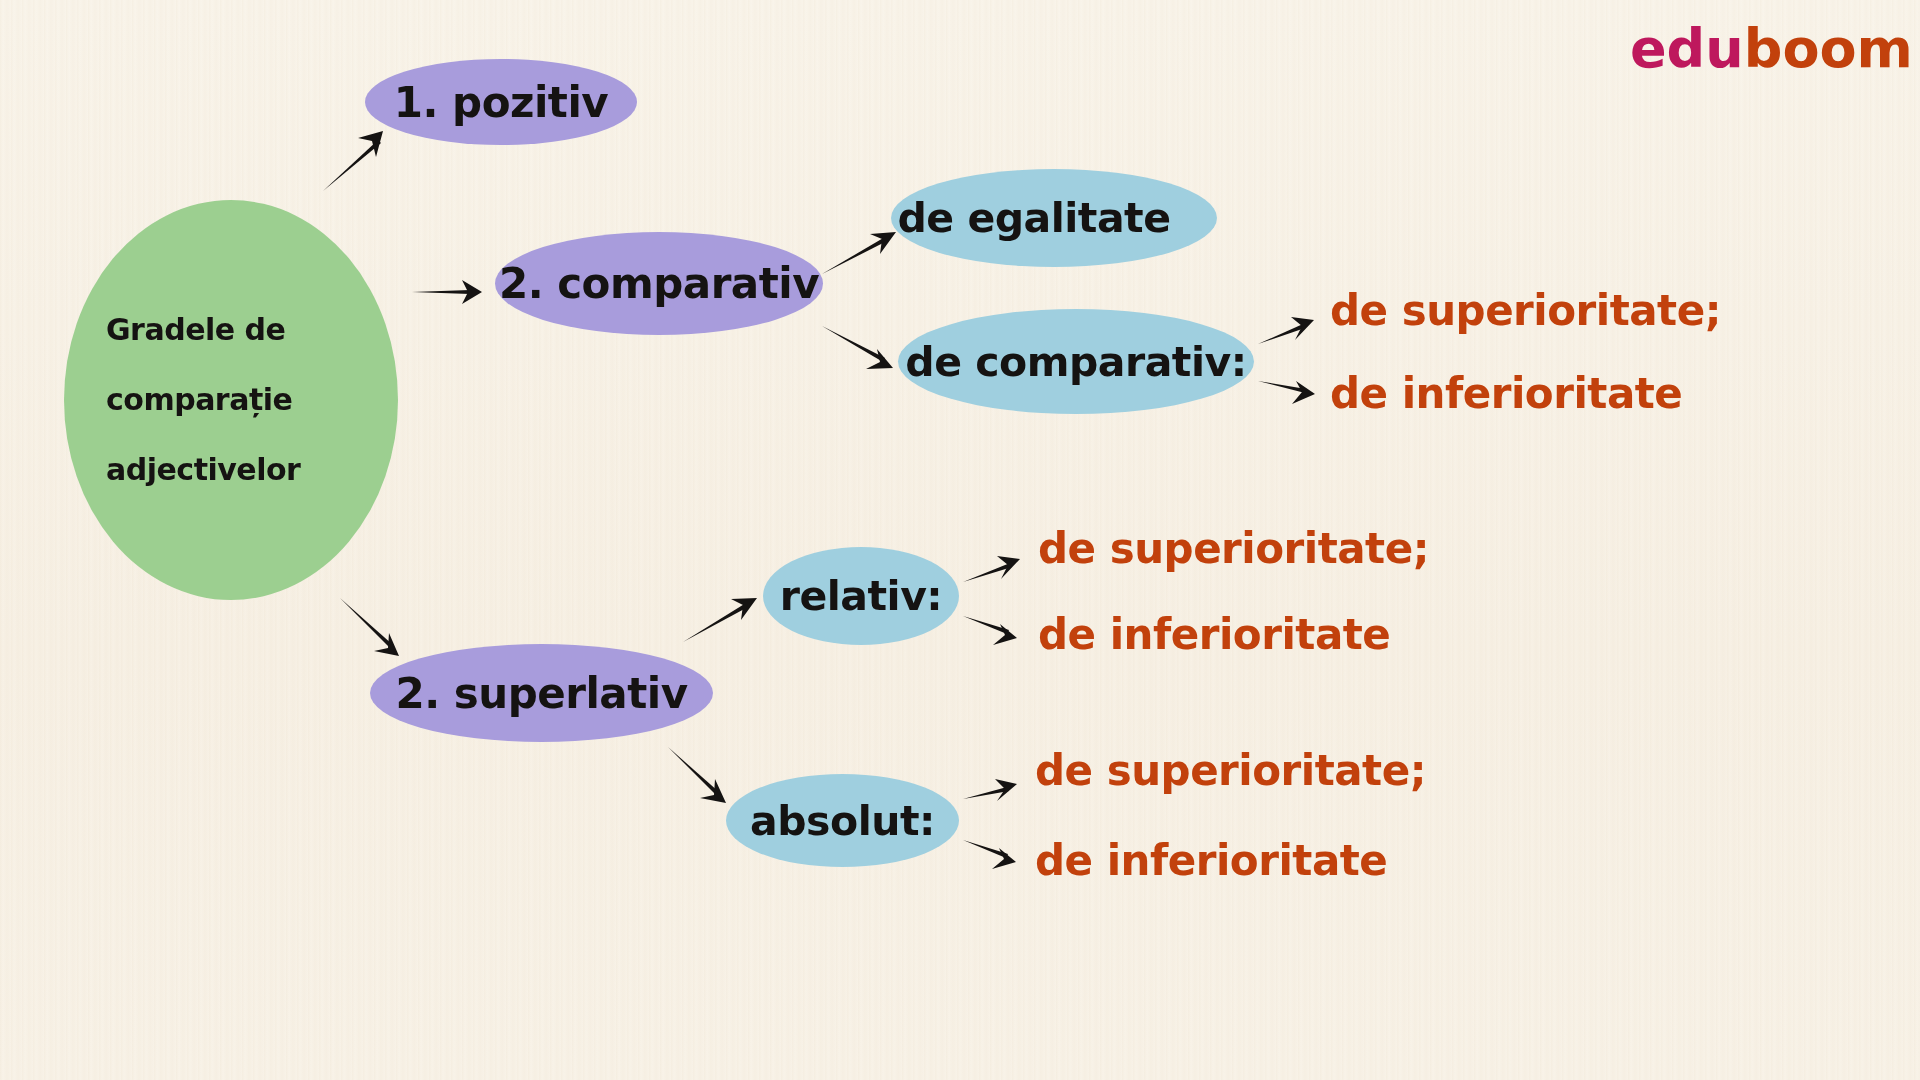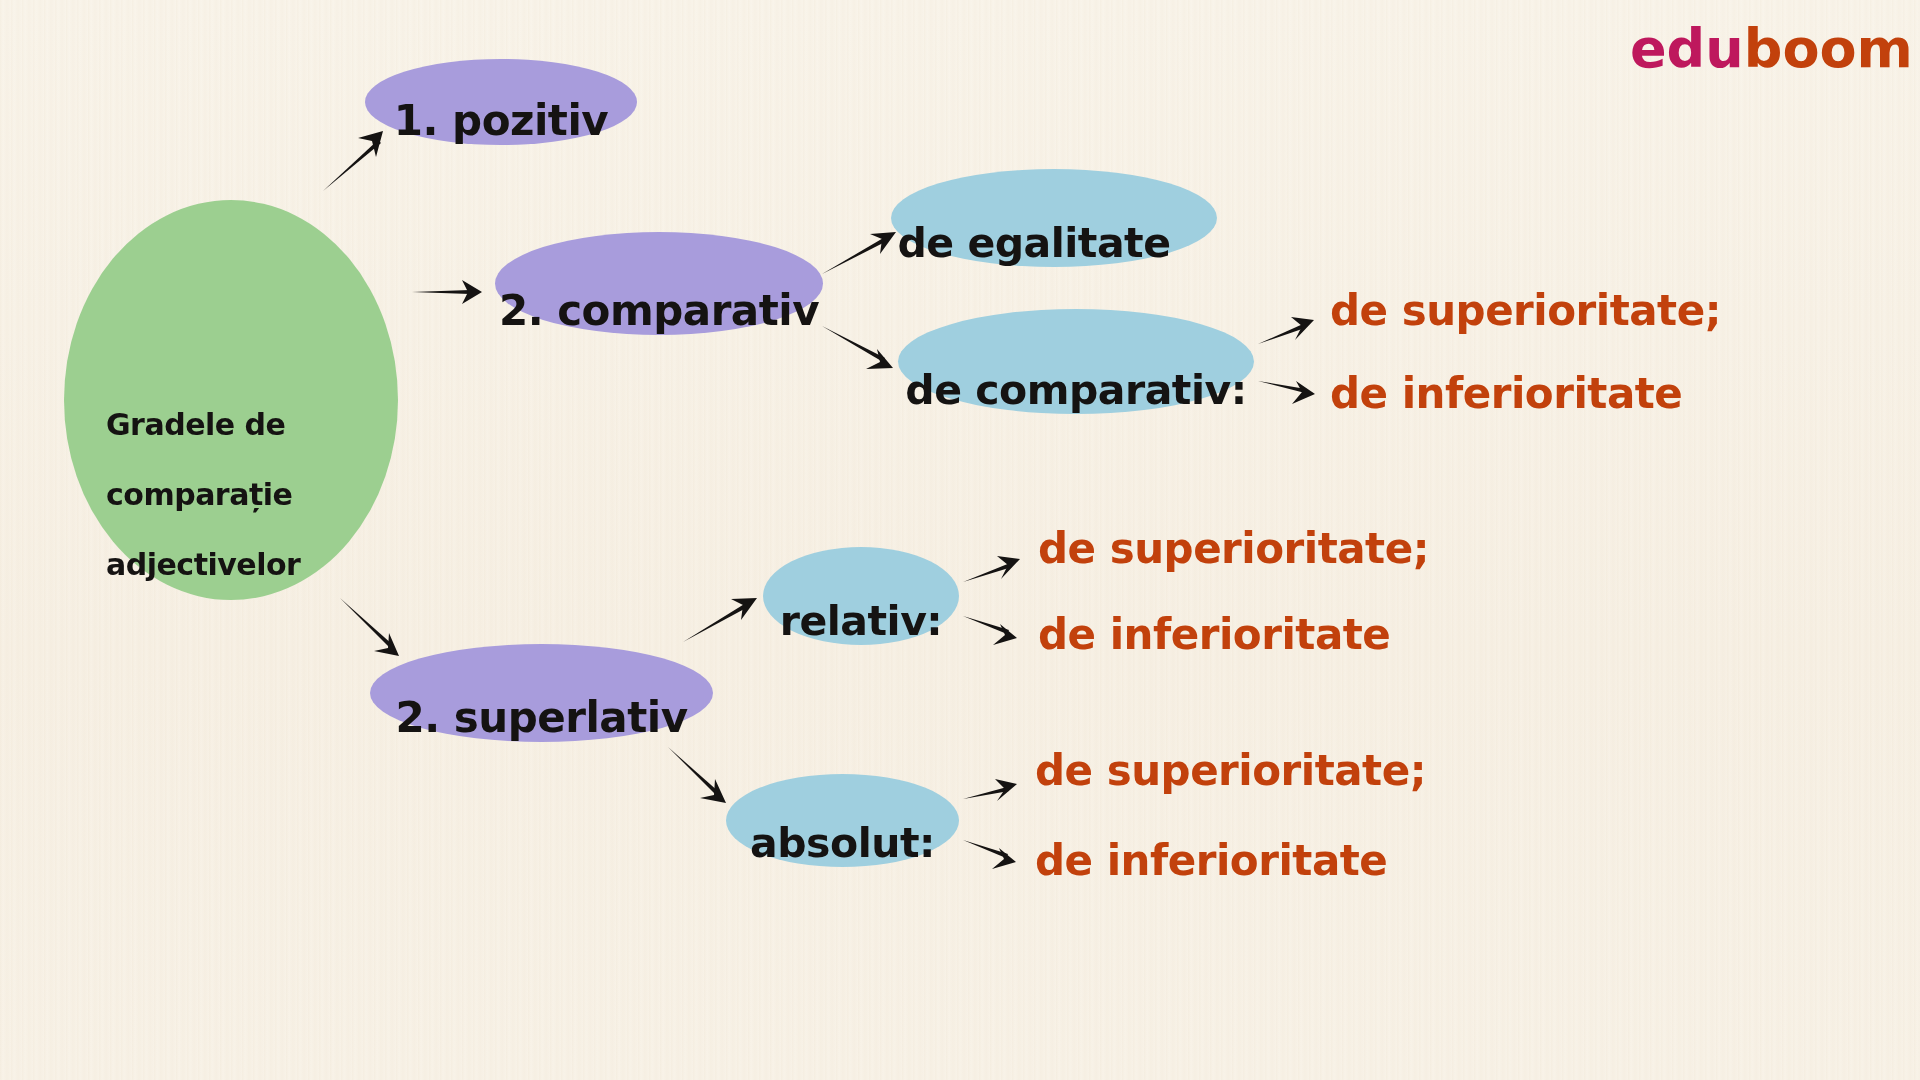--- a/index.html
+++ b/index.html
@@ -22,7 +22,7 @@
       position: absolute;
       border-radius: 50%;
       display: flex;
-      align-items: flex-end;
+      align-items: center;
       justify-content: center;
       font-weight: bold;
       color: #151312;

